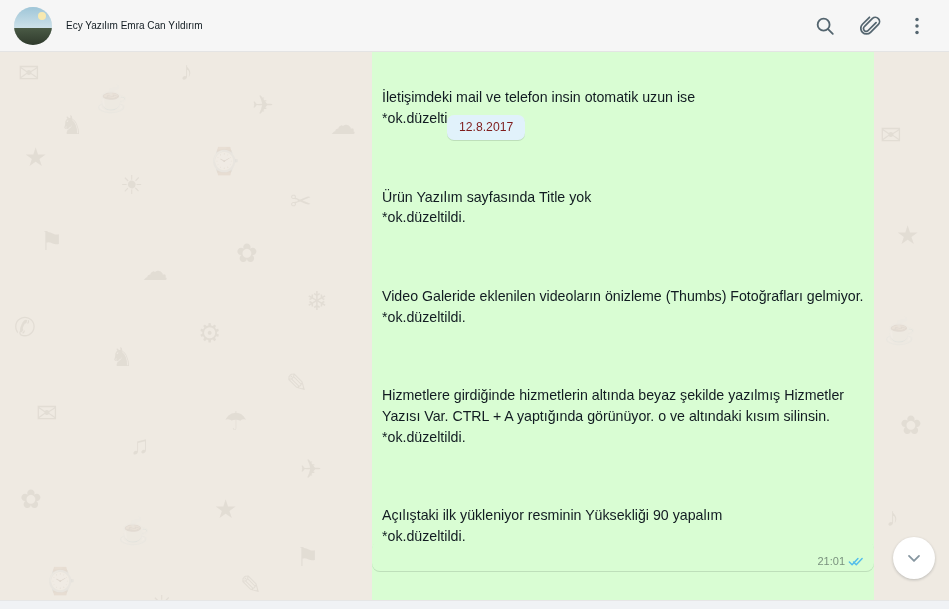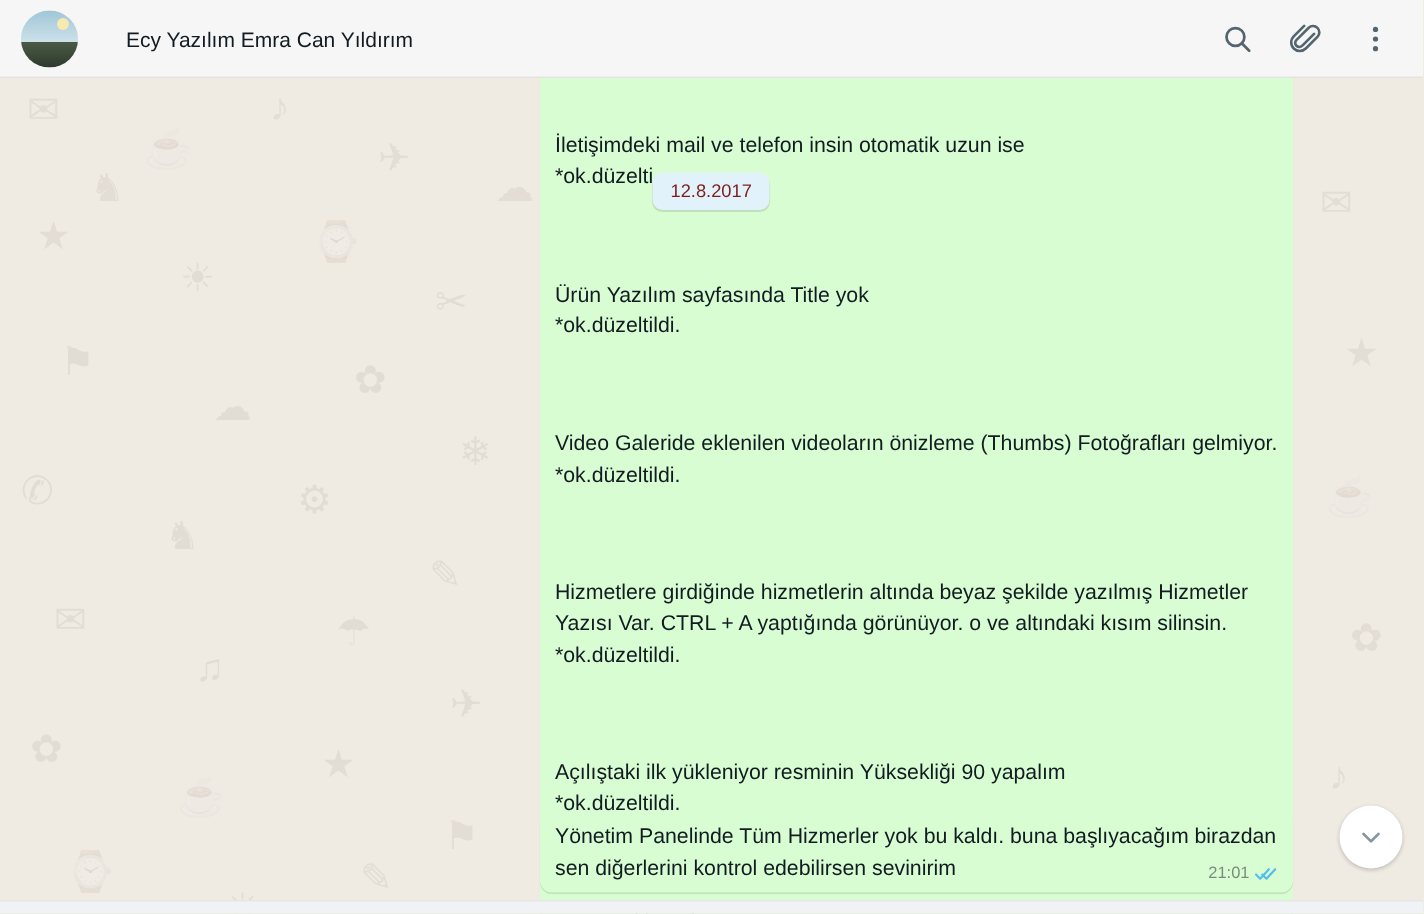--- a/index.html
+++ b/index.html
@@ -50,8 +50,8 @@
     border-radius: 50%; background: #f7e9b0;
   }
   .chat-title {
-    margin-left: 32px;
-    font-size: 14px;
+    margin-left: 14px;
+    font-size: 10px;
     color: #111b21;
     white-space: nowrap;
   }

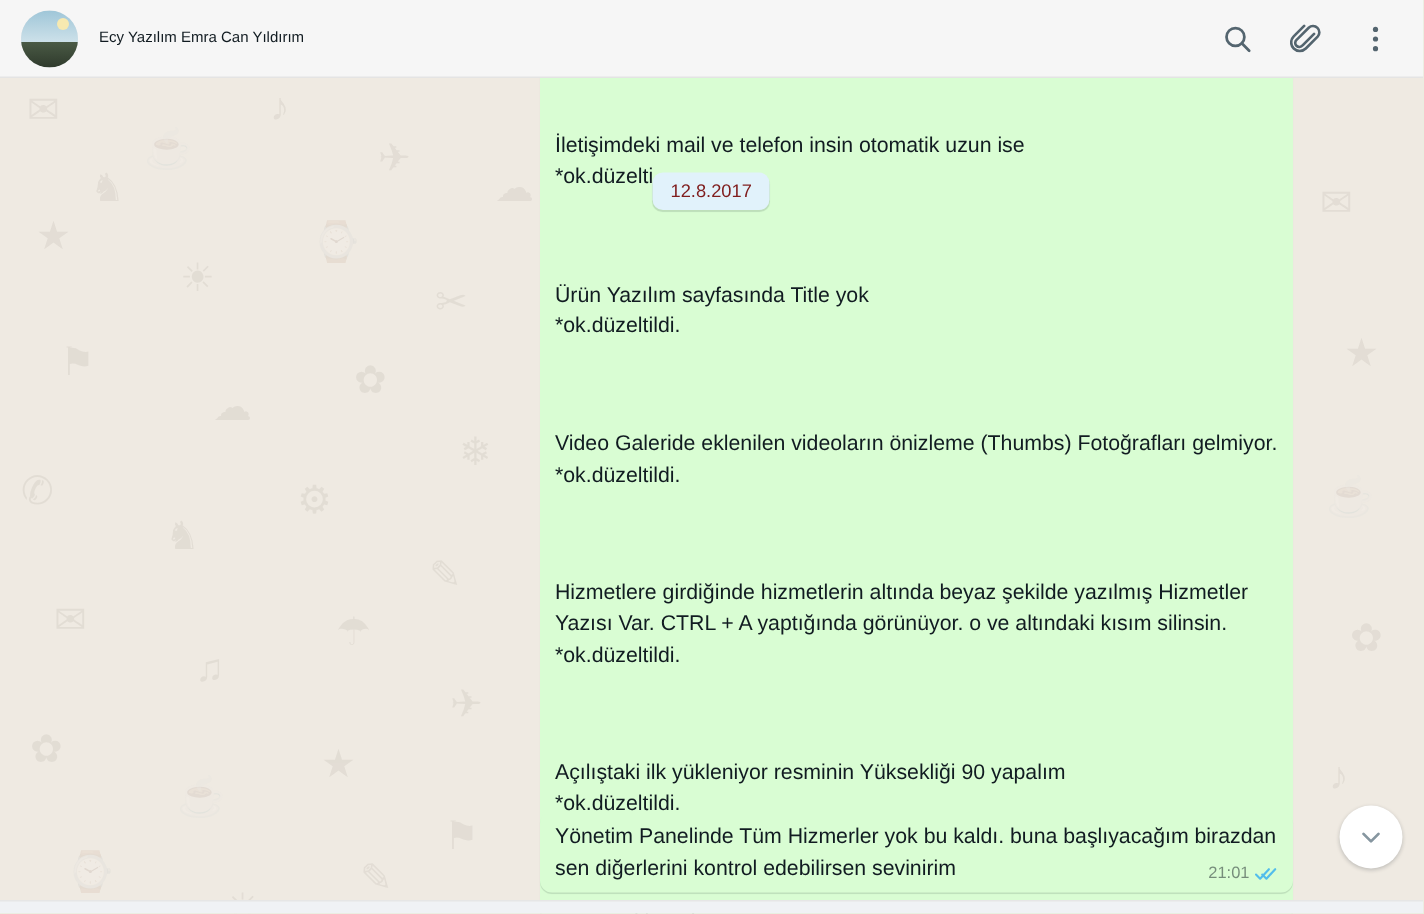--- a/index.html
+++ b/index.html
@@ -97,6 +97,7 @@
     position: absolute;
     inset: 0;
     padding: 0 14px;
+    margin-left: 12px;
   }
 
   .bubble {

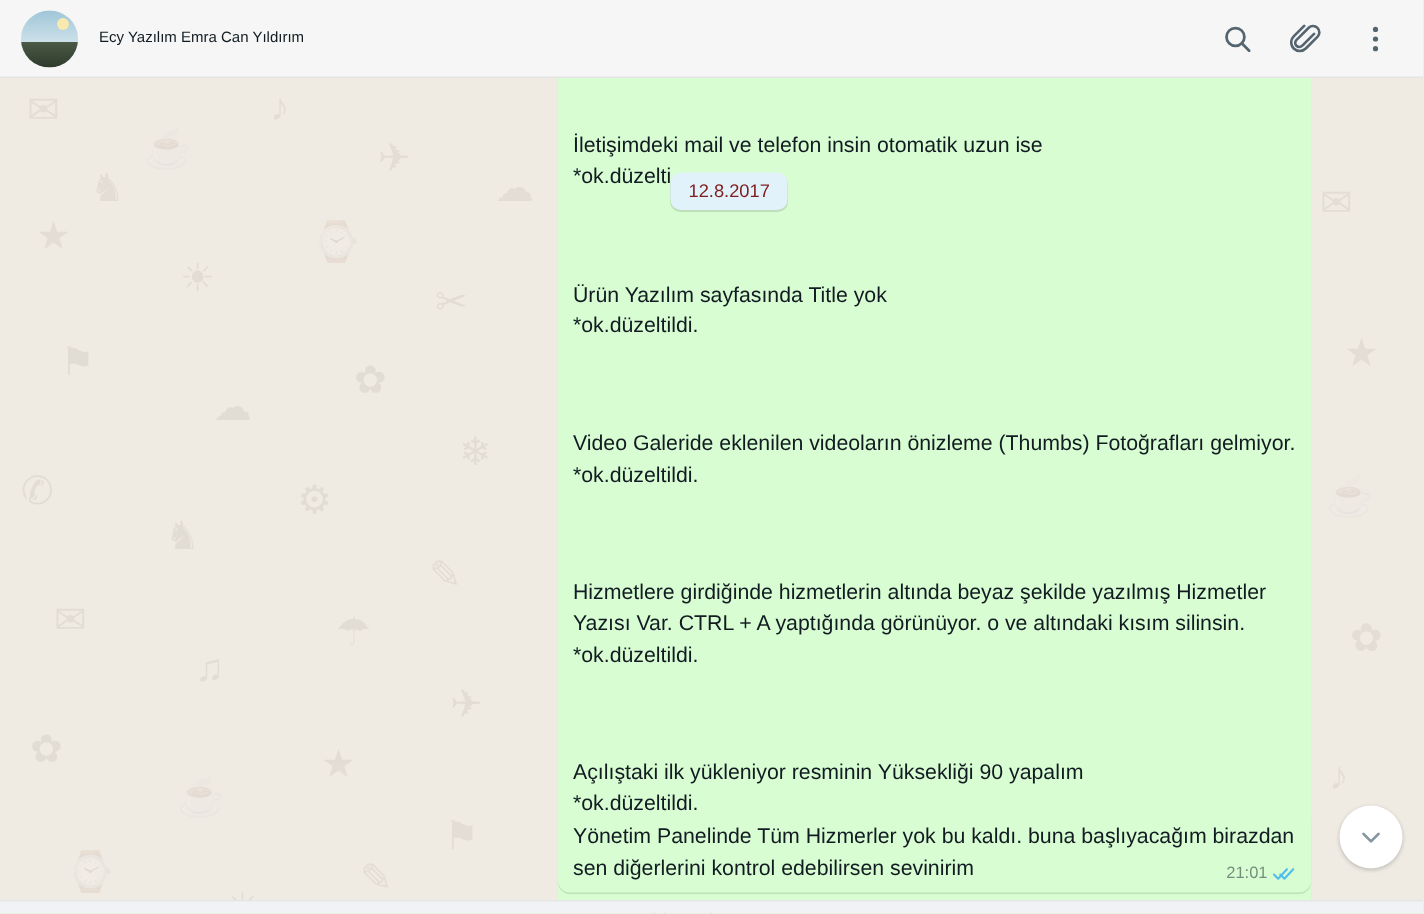--- a/index.html
+++ b/index.html
@@ -292,8 +292,6 @@
       <div class="date-pill">12.8.2017</div>
 
       <div class="bubble2">
-        <span>Yönetim Panelinde Tüm Hizmerler yok
-bu kaldı. buna başlıyacağım birazdan sen diğerlerini kontrol edebilirsen sevinirim</span>
         <span class="meta">
           <span>21:01</span>
           <span class="ticks">

